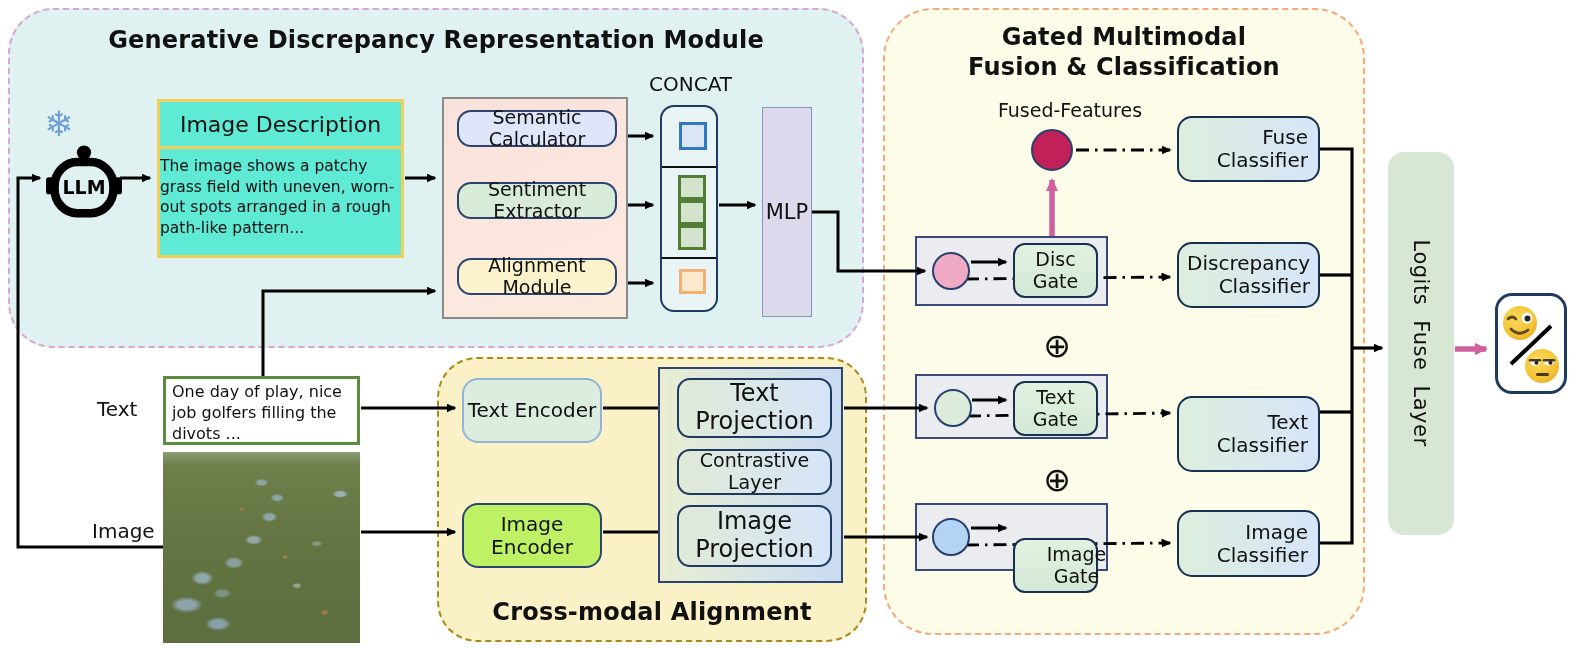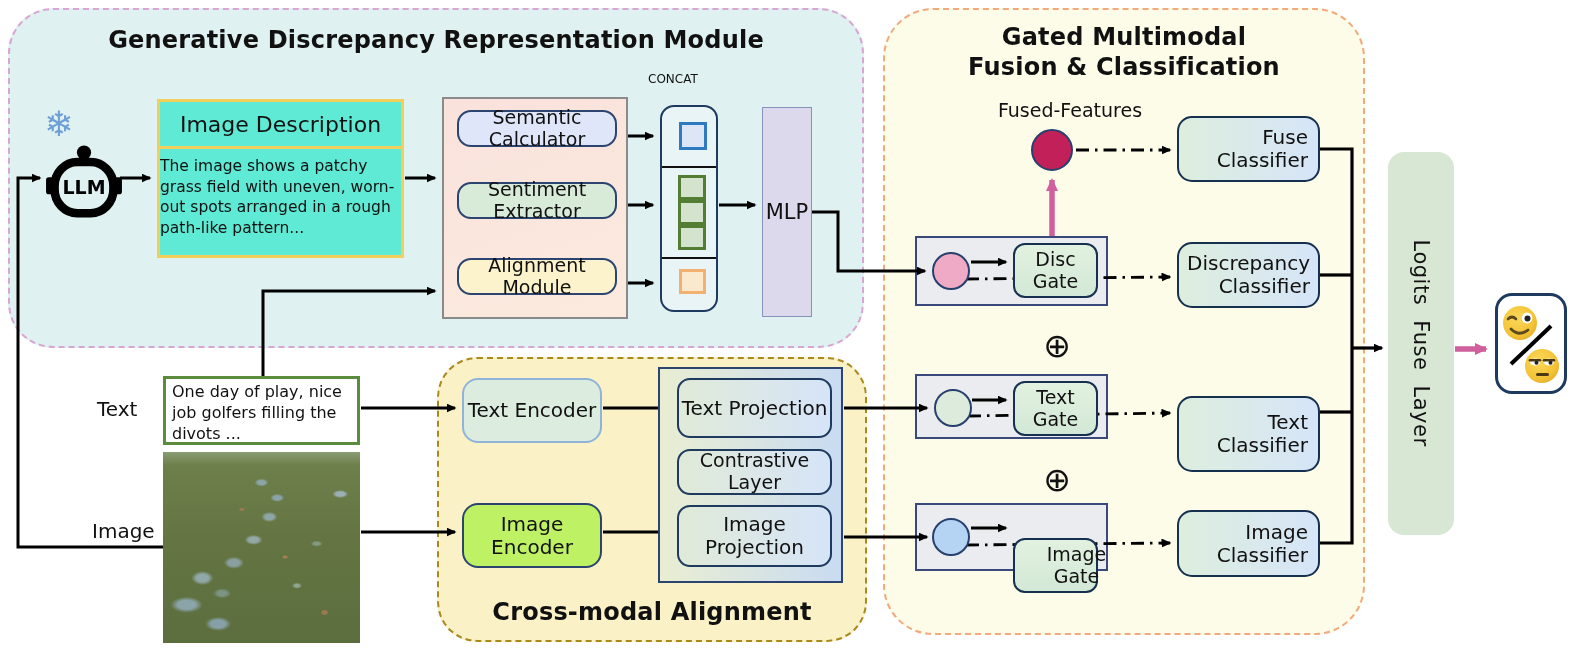--- a/index.html
+++ b/index.html
@@ -28,7 +28,7 @@
   .mod-sem{top:110px;background:#dfe6f9;}
   .mod-sent{top:182px;background:#d8ead8;}
   .mod-align{top:258px;background:#fcf3cd;}
-  .concat-lbl{left:648px;top:72px;width:84px;text-align:left;font-size:12px;}
+  .concat-lbl{left:648px;top:72px;width:84px;text-align:right;font-size:20px;}
   .concat-col{left:660px;top:105px;width:58px;height:207px;background:#e8f4f5;border:2px solid #1e3a5f;border-radius:14px;}
   .concat-div{position:absolute;left:0;width:100%;border-top:2px solid #111;}
   .sq{position:absolute;box-sizing:border-box;}

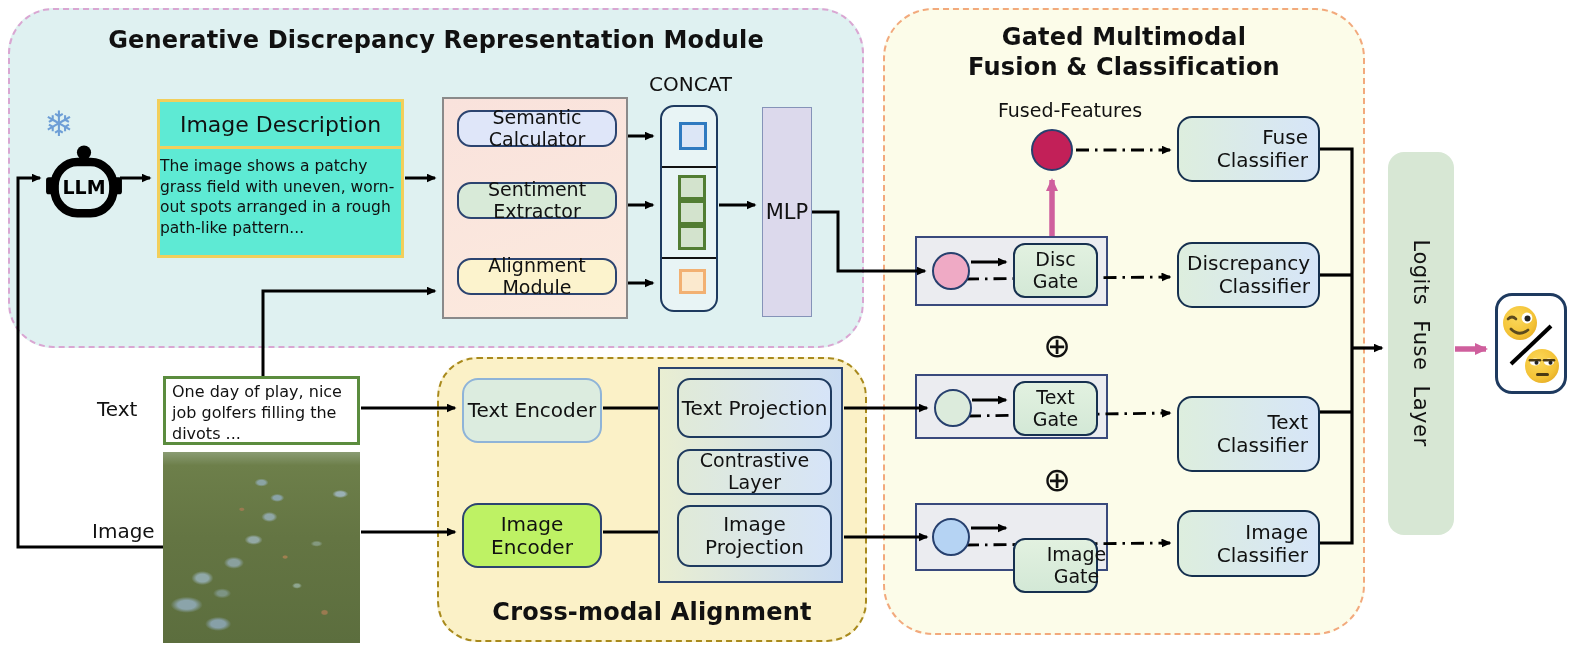--- a/index.html
+++ b/index.html
@@ -64,7 +64,7 @@
   .enc-text{left:462px;top:378px;background:#dcecdf;border:2.5px solid #8fb4d8;}
   .enc-img{left:462px;top:503px;background:#bef264;border:2.5px solid #2c4470;}
   .proj-wrap{left:658px;top:367px;width:185px;height:216px;background:linear-gradient(90deg,#e9eed2,#c9dbf2);border:2px solid #2c4470;}
-  .proj{left:677px;width:155px;border:2px solid #1e3a5f;border-radius:13px;font-size:20px;background:linear-gradient(90deg,#e0ead8,#d6e4f8);}
+  .proj{left:677px;width:155px;border:2px solid #1e3a5f;border-radius:13px;font-size:24px;background:linear-gradient(90deg,#e0ead8,#d6e4f8);}
   .proj-text{top:378px;height:60px;}
   .proj-contr{top:449px;height:46px;font-size:19px;}
   .proj-img{top:505px;height:62px;}

